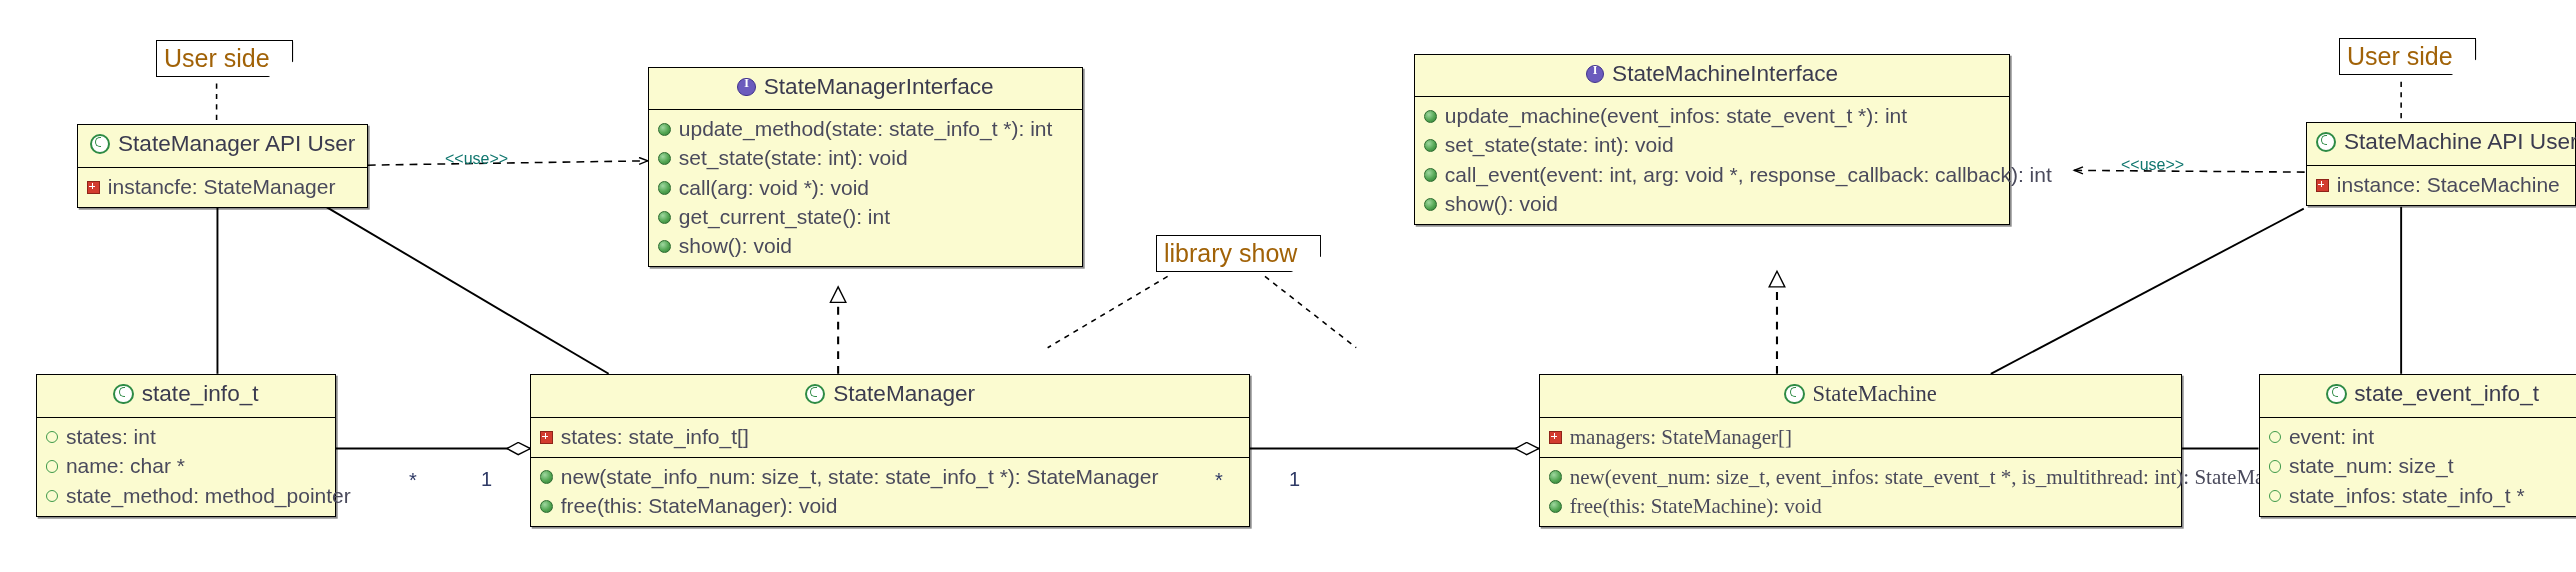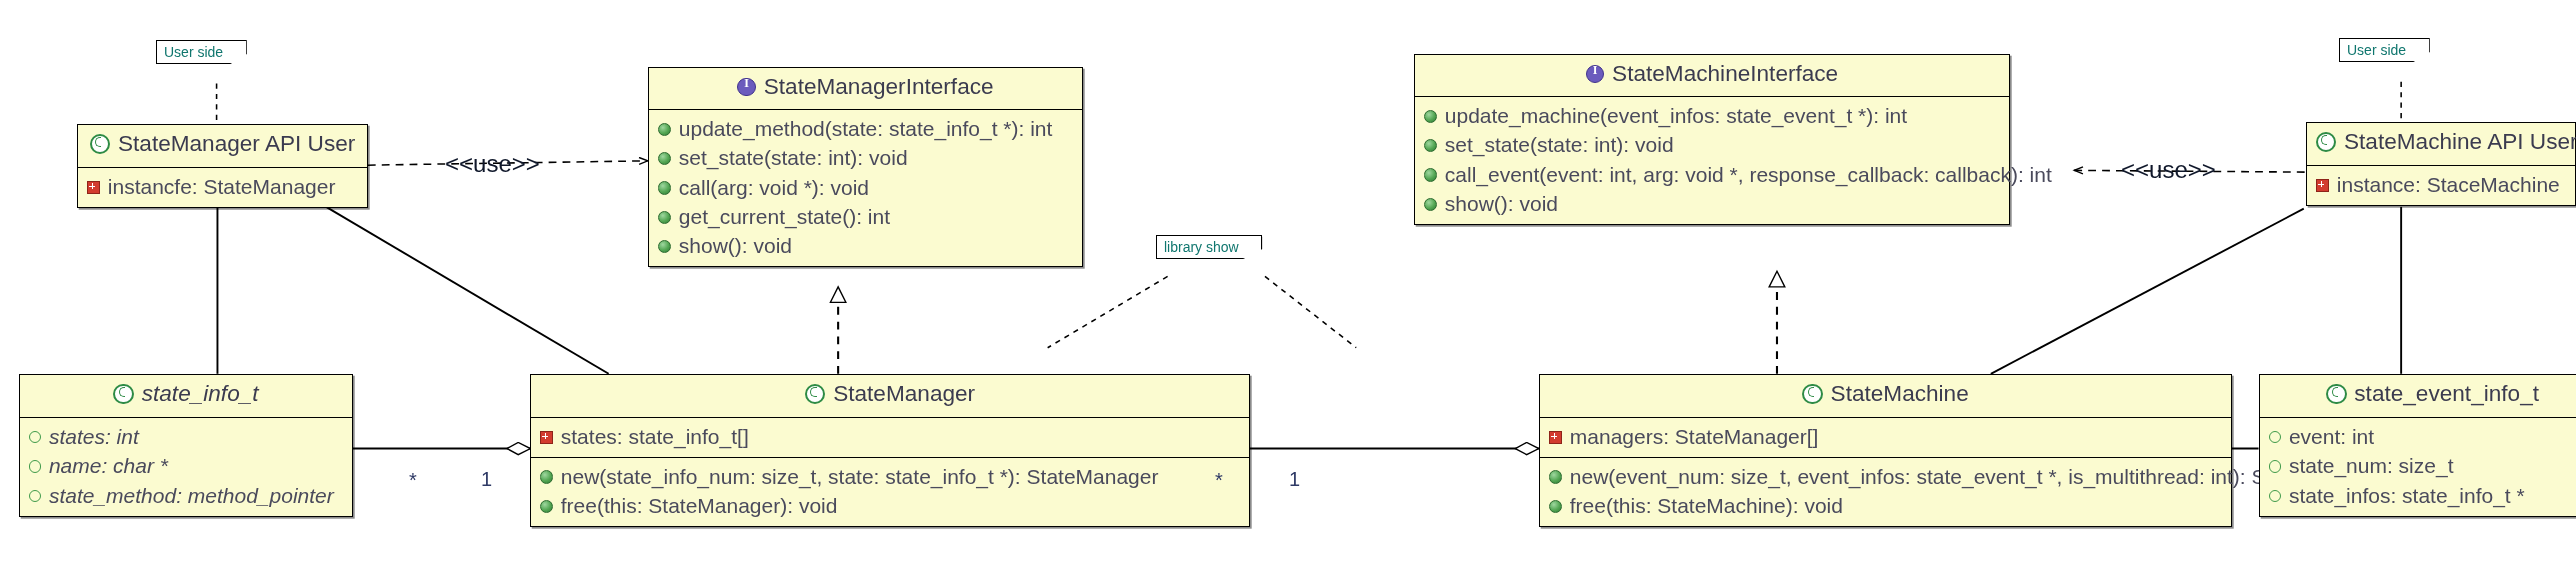--- a/index.html
+++ b/index.html
@@ -139,8 +139,8 @@
     border: 1.7px solid #000000;
     box-sizing: border-box;
     box-shadow: 1.7px 1.7px 0 rgba(0,0,0,0.45);
-    font-size: 14px;
-    color: #0f766e;
+    font-size: 25px;
+    color: #a16207;
     padding: 2.6px 22.6px 3.5px 7px;
     white-space: nowrap;
     clip-path: polygon(0 0, 100% 0, 100% 58%, 82% 100%, 0 100%);

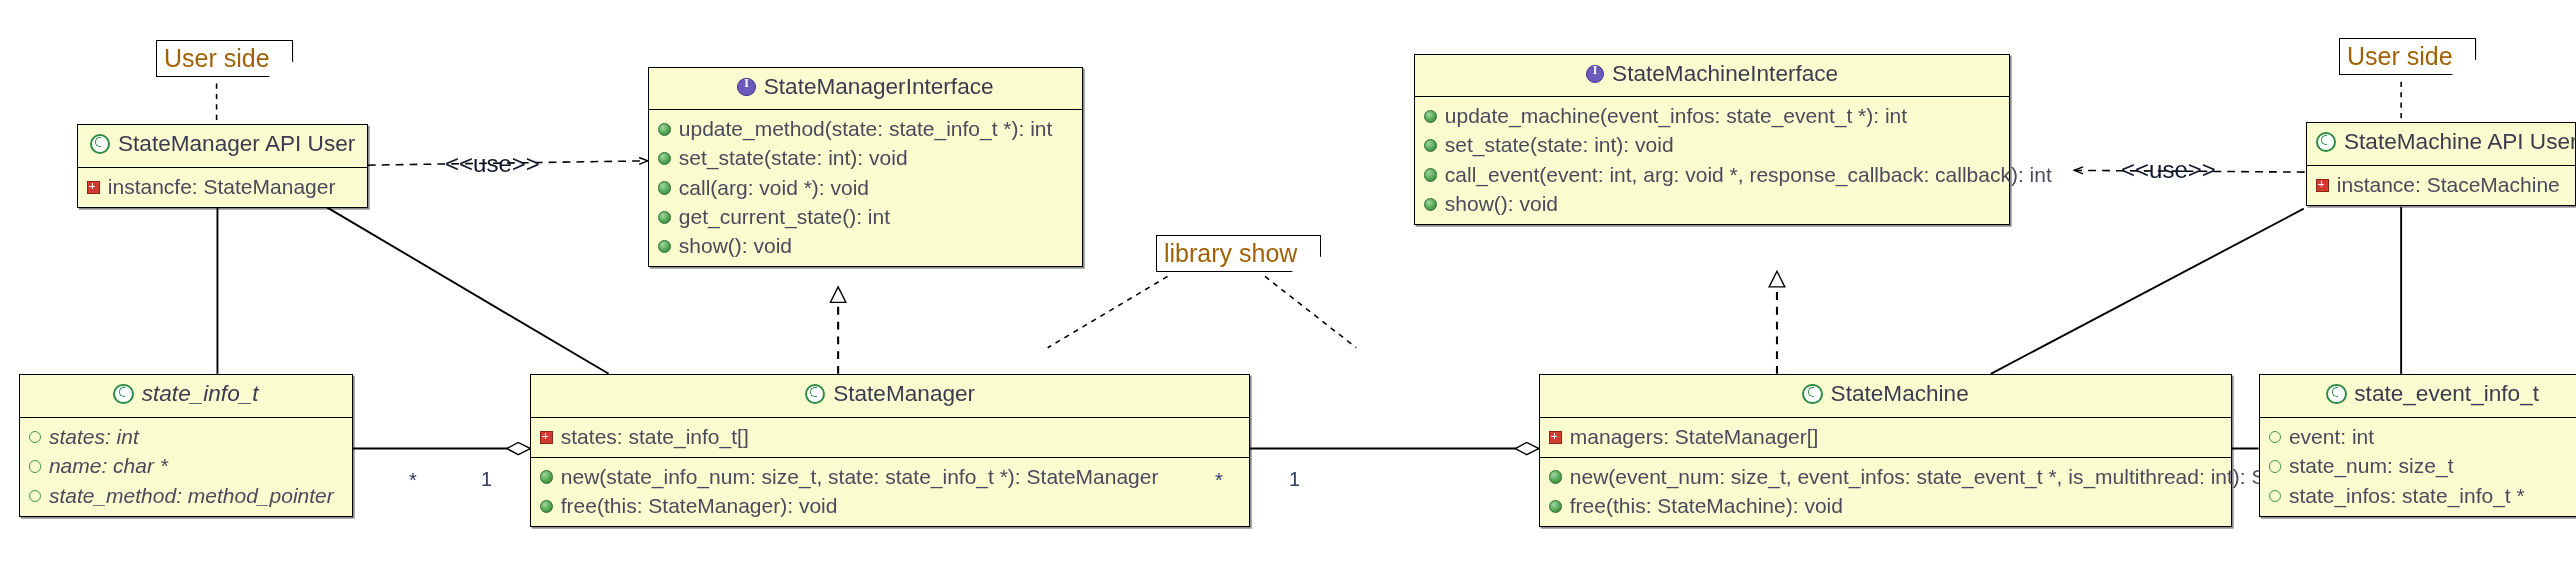--- a/index.html
+++ b/index.html
@@ -148,8 +148,8 @@
   
   .lbl {
     position: absolute;
-    font-size: 24px;
-    color: #0f172a;
+    font-size: 16px;
+    color: #0f766e;
     white-space: nowrap;
   }
   .lbl-mult {

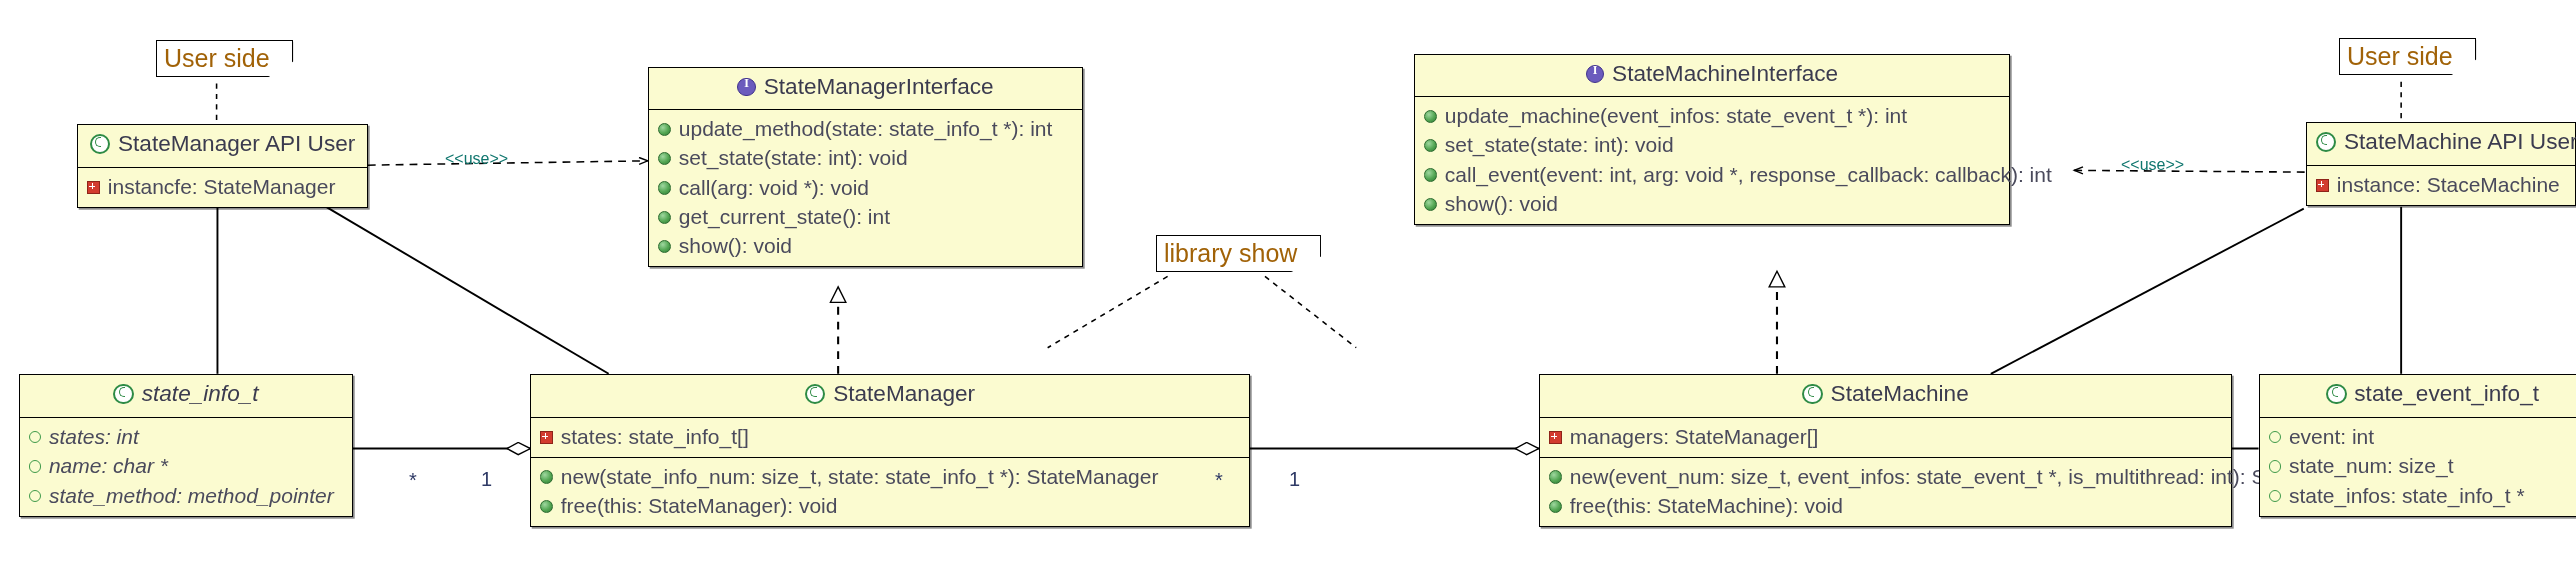--- a/index.html
+++ b/index.html
@@ -321,7 +321,7 @@
     </div>
   </div>
 
-  <div class="uml-box" style="left:19px; top:374px; width:334px;font-style:italic;">
+  <div class="uml-box" style="left:36px; top:374px; width:300px;">
     <div class="uml-title">
       <span class="title-inner">
         <span class="gl gl-class"></span>

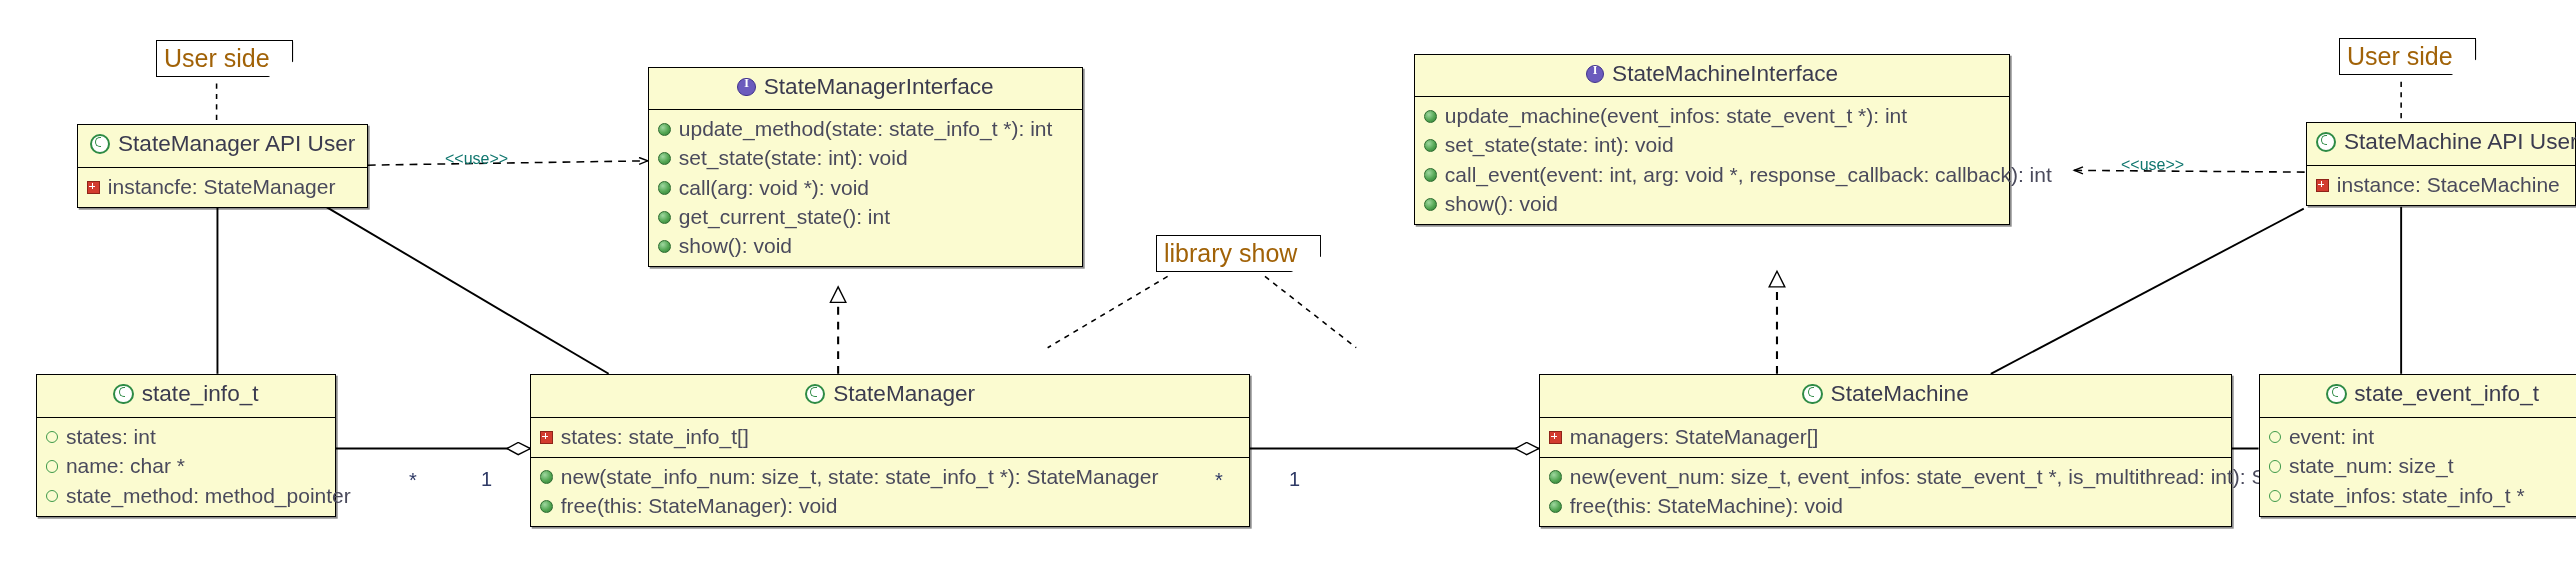--- a/index.html
+++ b/index.html
@@ -369,7 +369,7 @@
     </div>
   </div>
 
-  <div class="uml-box" style="left:1539px; top:374px; width:693px;">
+  <div class="uml-box" style="left:1539px; top:374px; width:643px;font-family:Liberation Serif, serif;">
     <div class="uml-title">
       <span class="title-inner">
         <span class="gl gl-class"></span>

